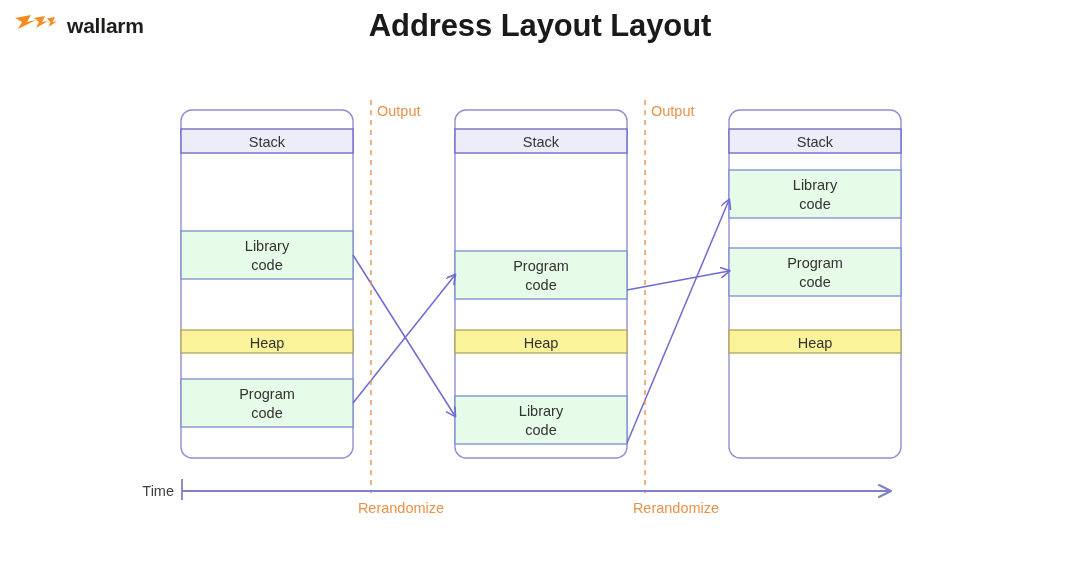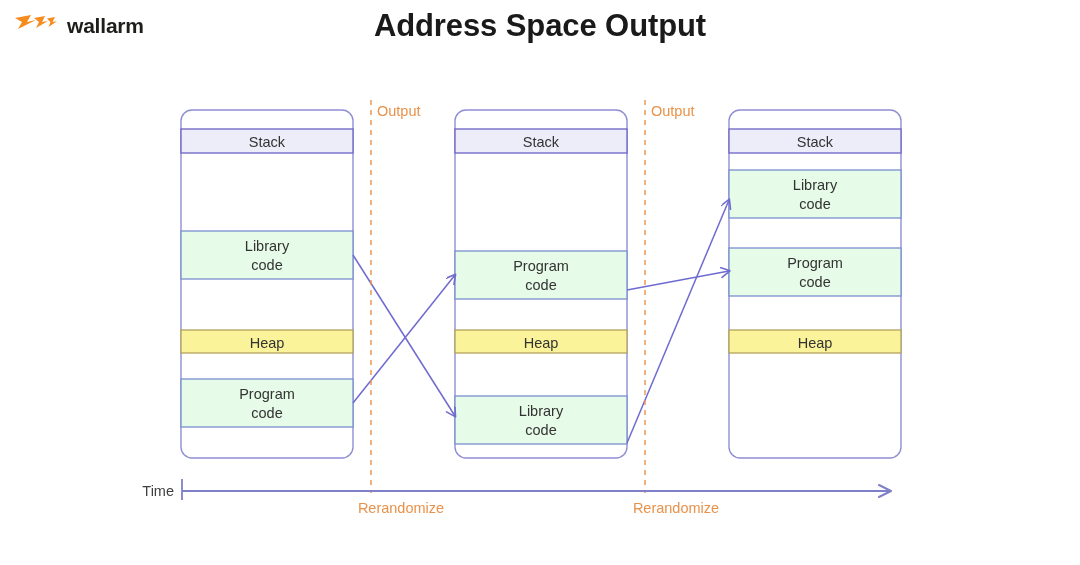--- a/index.html
+++ b/index.html
@@ -101,7 +101,7 @@
   </div>
 
   <div class="title">
-    <span class="ln">Address Space Output</span>
+    <span class="ln">Address Layout Layout</span>
   </div>
 
   <svg id="canvas" width="1080" height="565" viewBox="0 0 1080 565" xmlns="http://www.w3.org/2000/svg">

